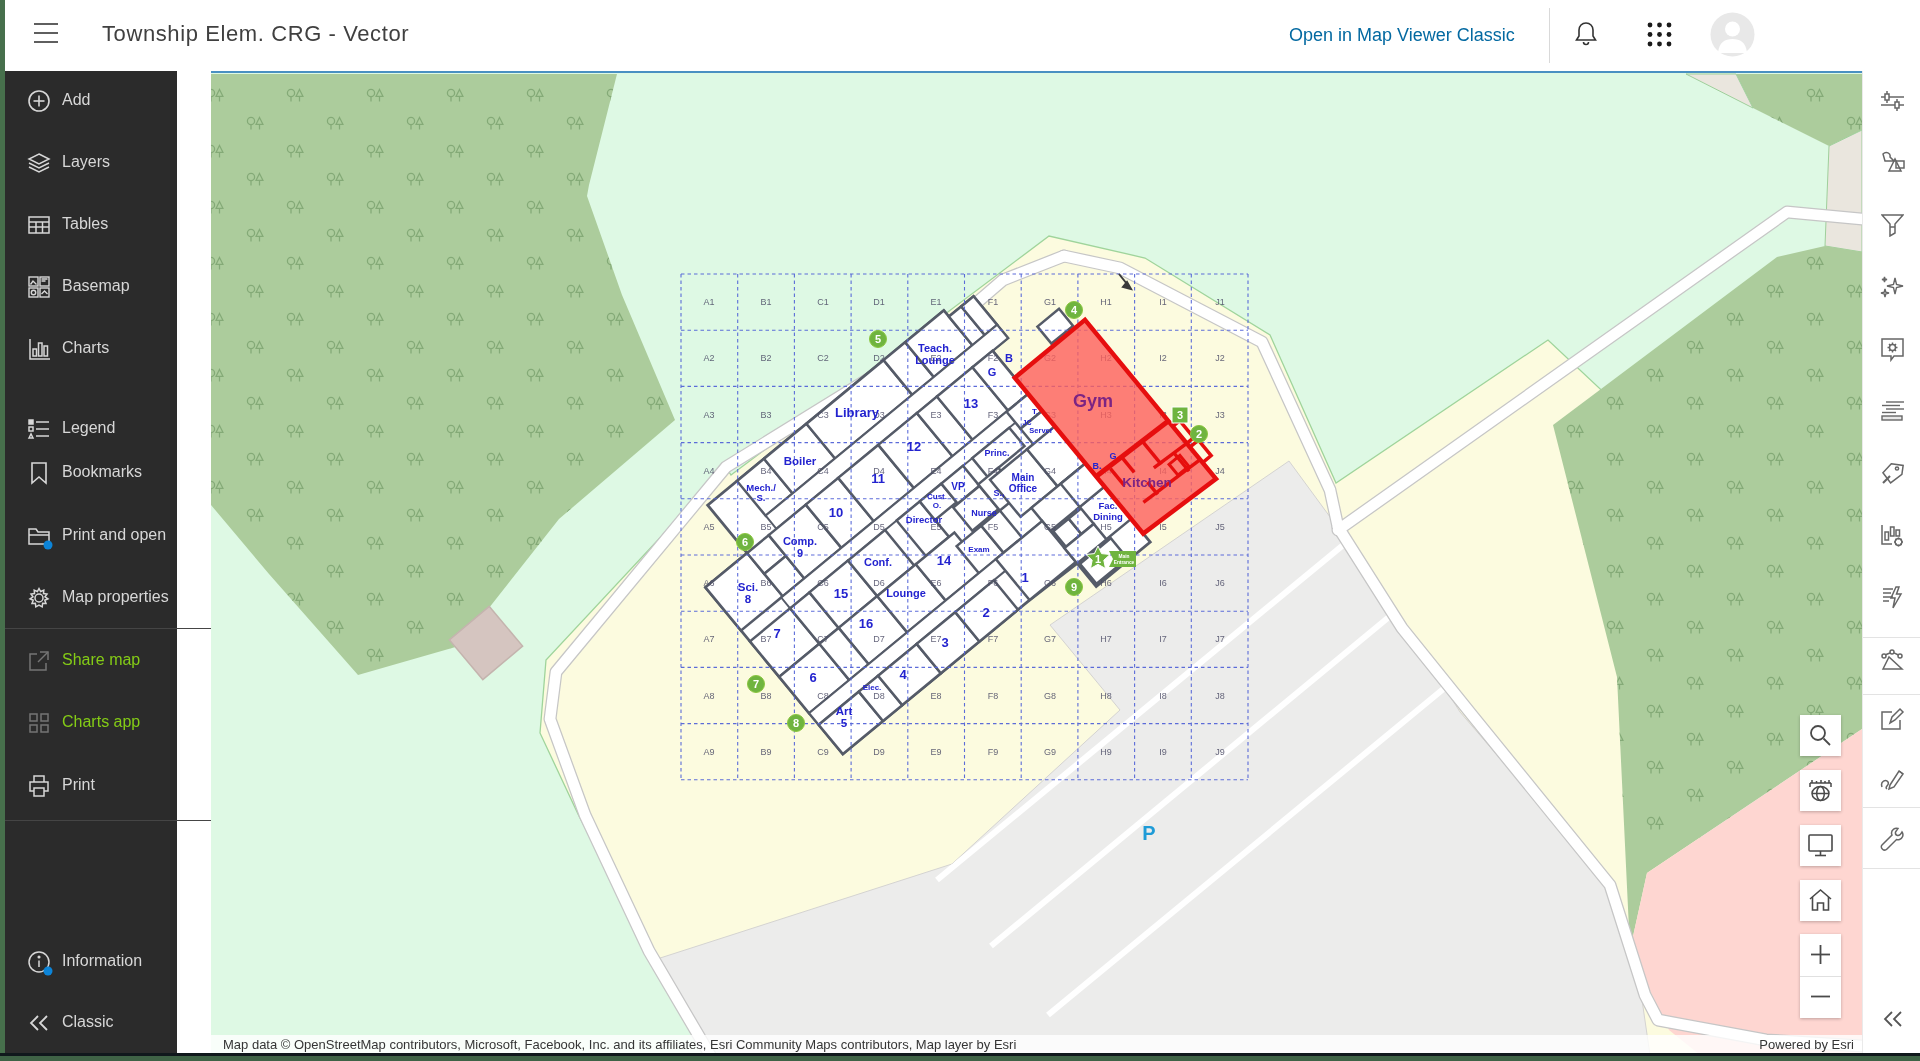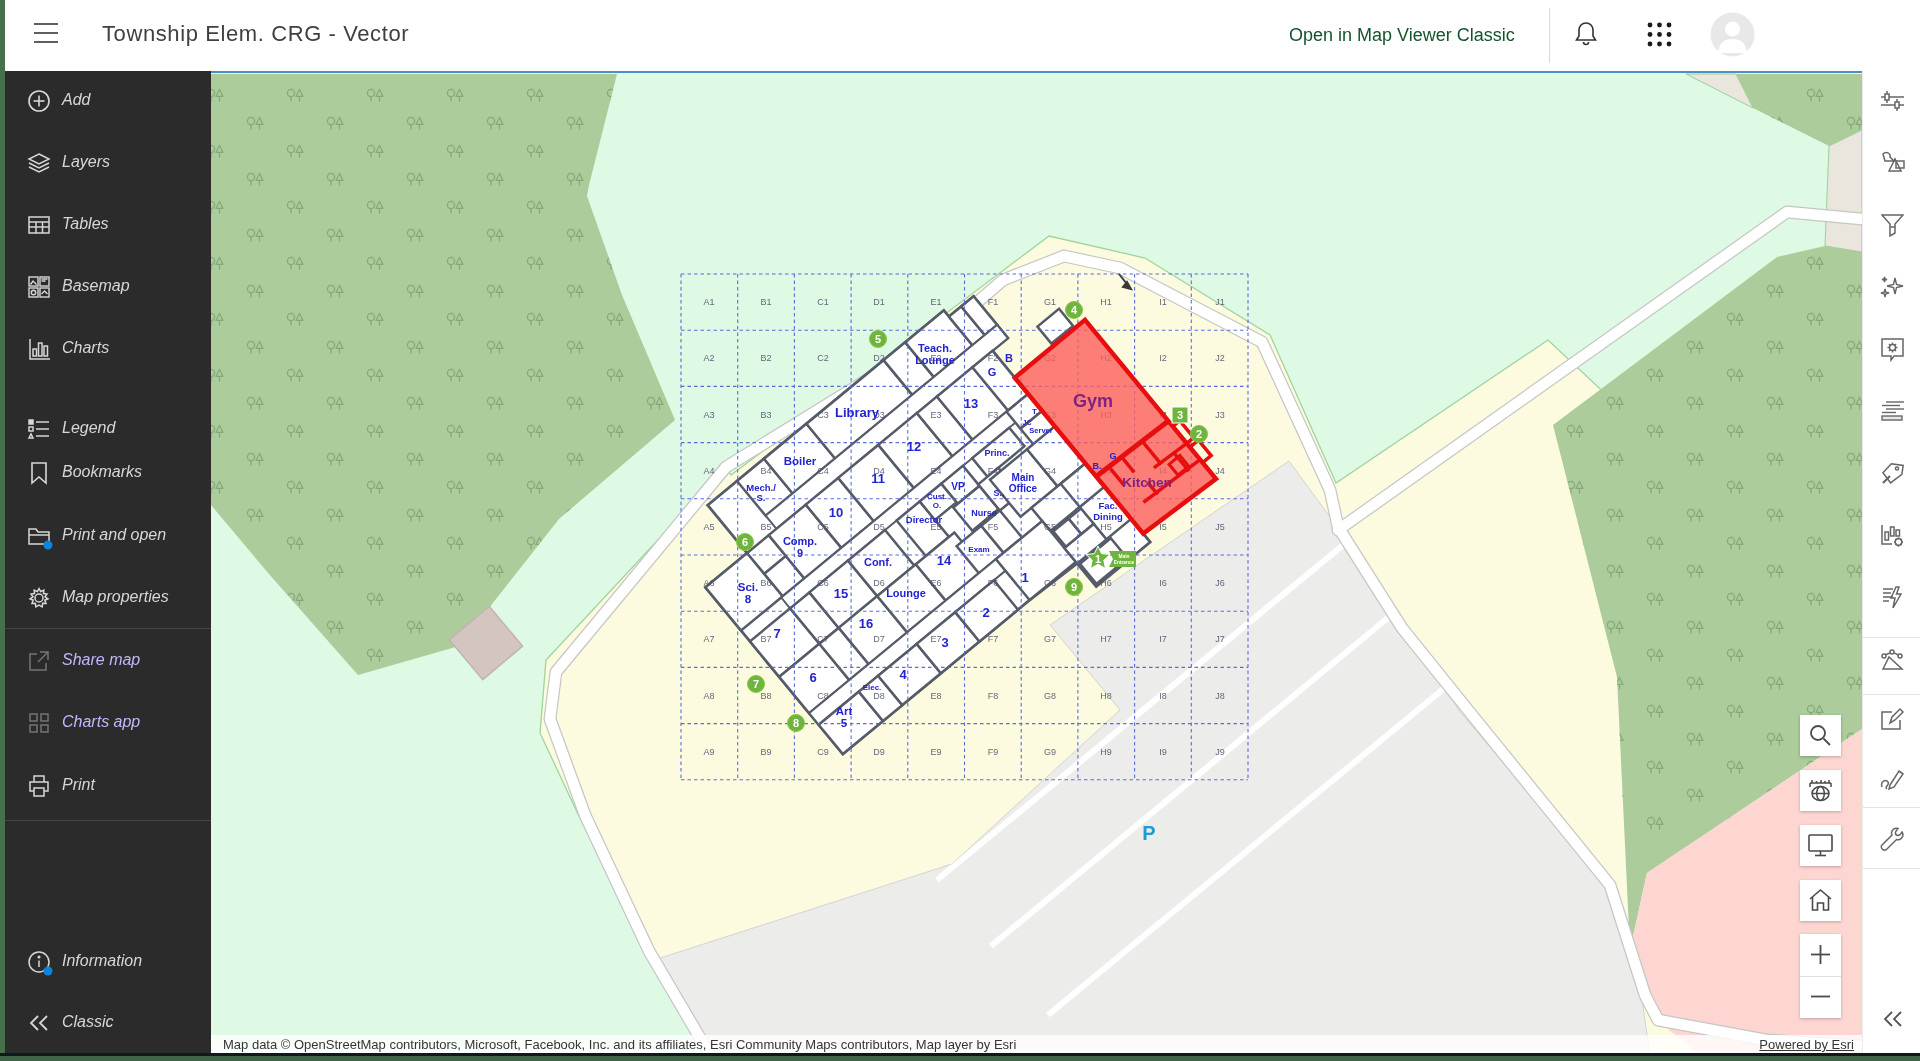--- a/index.html
+++ b/index.html
@@ -12,7 +12,7 @@
   
   #header { position:absolute; left:5px; top:0; width:1915px; height:71px; background:#ffffff; z-index:30; }
   #title { position:absolute; left:97px; top:21px; font-size:22px; letter-spacing:0.6px; color:#404040; }
-  #openclassic { position:absolute; left:1284px; top:25px; font-size:18px; color:#14532d; }
+  #openclassic { position:absolute; left:1284px; top:25px; font-size:18px; color:#0369a1; }
   #hsep { position:absolute; left:1544px; top:8px; width:1px; height:55px; background:#d9d9d9; }
   
   #sidebar { position:absolute; left:5px; top:71px; width:206px; height:982px; background:#2b2b2b; z-index:20;font-style:italic; }

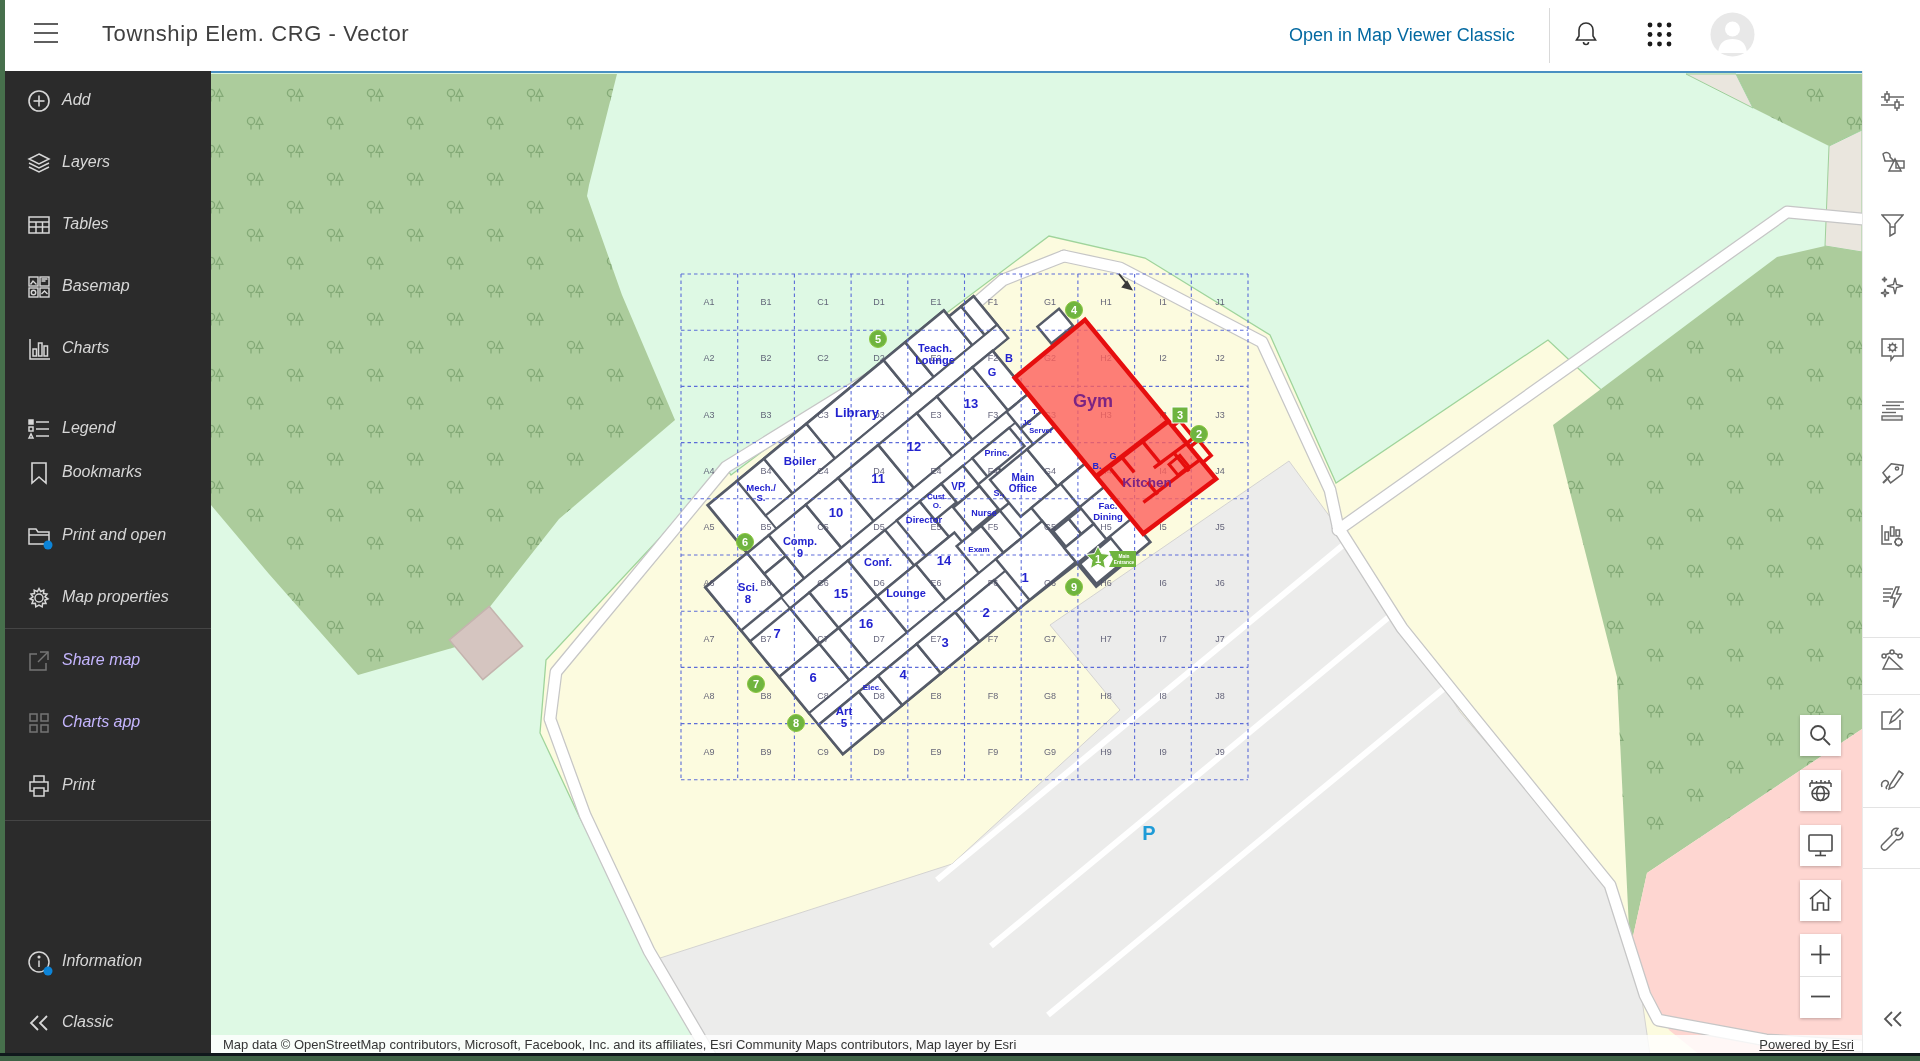--- a/index.html
+++ b/index.html
@@ -15,7 +15,7 @@
   #openclassic { position:absolute; left:1284px; top:25px; font-size:18px; color:#0369a1; }
   #hsep { position:absolute; left:1544px; top:8px; width:1px; height:55px; background:#d9d9d9; }
   
-  #sidebar { position:absolute; left:5px; top:71px; width:206px; height:982px; background:#2b2b2b; z-index:20;font-style:italic; }
+  #sidebar { position:absolute; left:5px; top:71px; width:172px; height:982px; background:#2b2b2b; z-index:20; }
   .sbitem { position:absolute; left:0; width:206px; height:30px; color:#d7d7d7; font-size:16px; }
   .sbitem .lbl { position:absolute; left:57px; top:5px; }
   .sbitem.dim { color:#c4b5fd; }

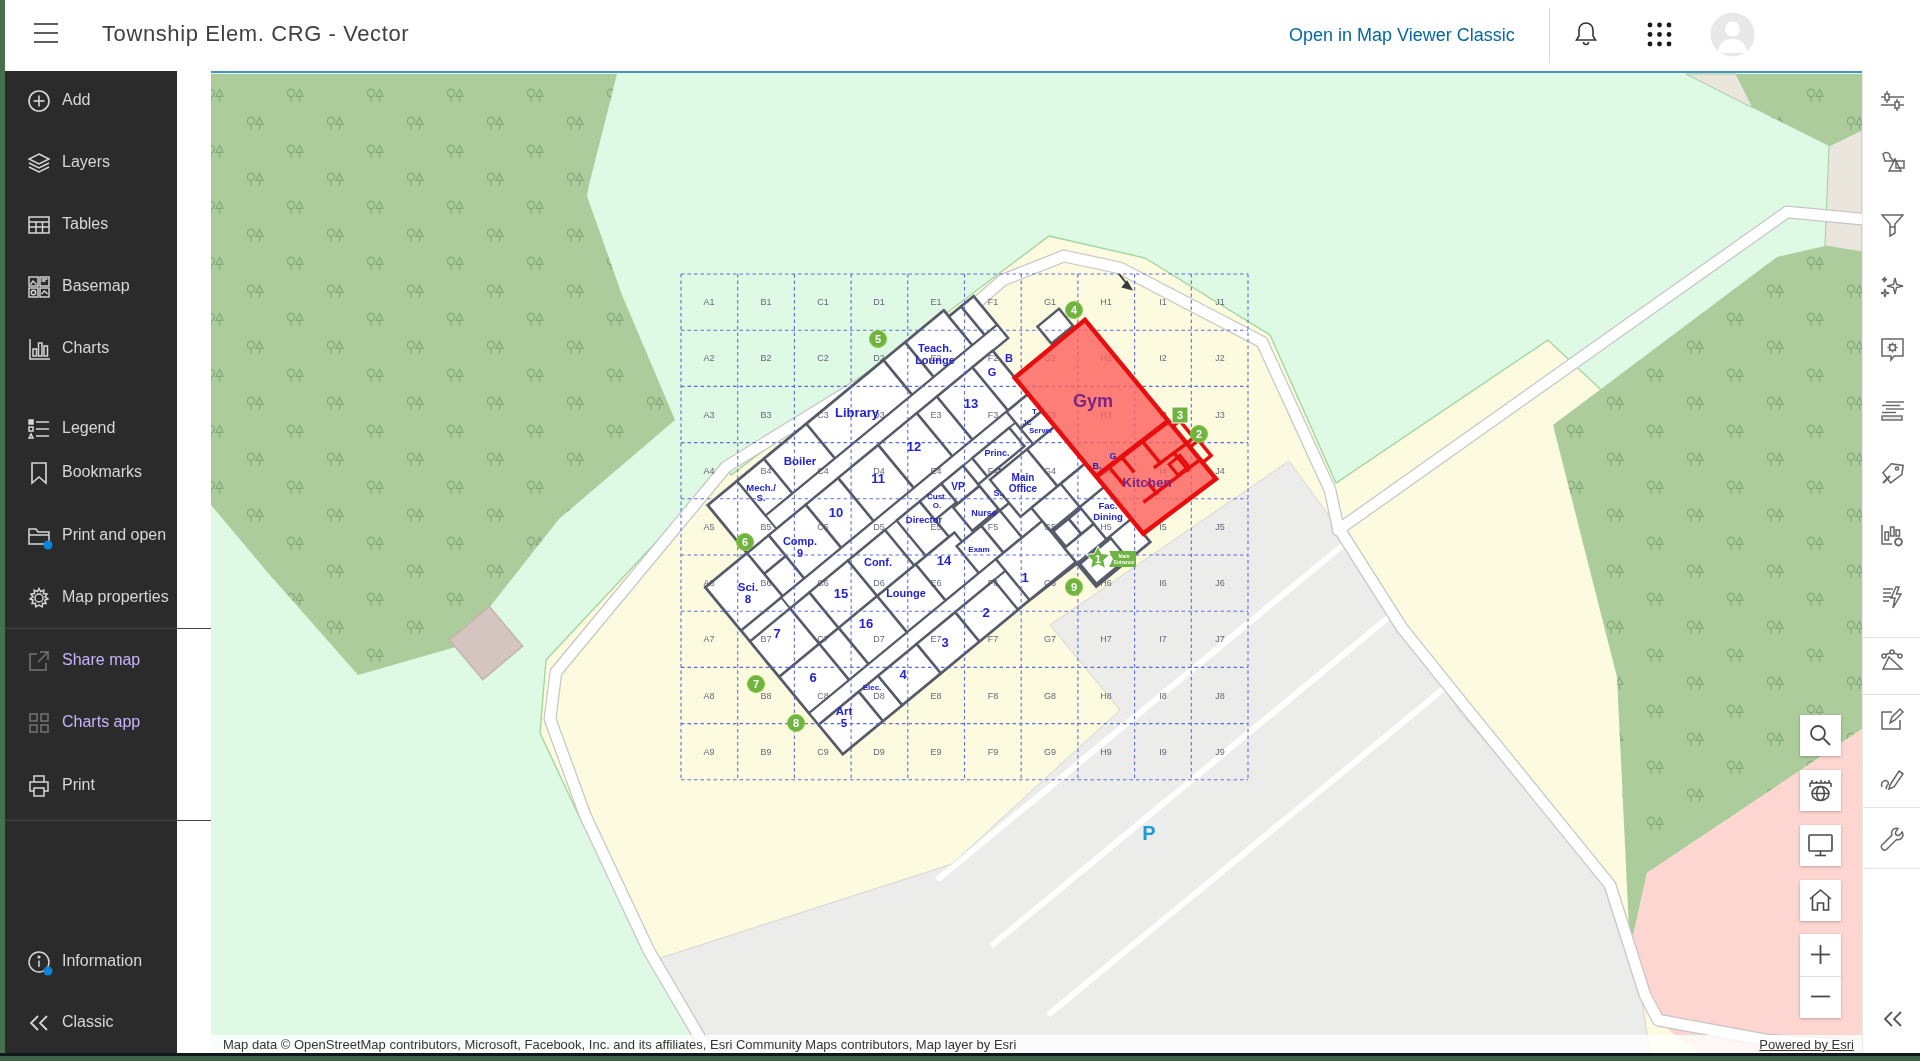--- a/index.html
+++ b/index.html
@@ -18,7 +18,7 @@
   #sidebar { position:absolute; left:5px; top:71px; width:172px; height:982px; background:#2b2b2b; z-index:20; }
   .sbitem { position:absolute; left:0; width:206px; height:30px; color:#d7d7d7; font-size:16px; }
   .sbitem .lbl { position:absolute; left:57px; top:5px; }
-  .sbitem.dim { color:#c4b5fd; }
+  .sbitem.dim { color:#84cc16; }
   .sbsep { position:absolute; left:0; width:206px; height:1px; background:#454545; }
   
   #rtoolbar { position:absolute; left:1862px; top:71px; width:58px; height:982px; background:#ffffff; border-left:1px solid #eaeaea; z-index:20; }

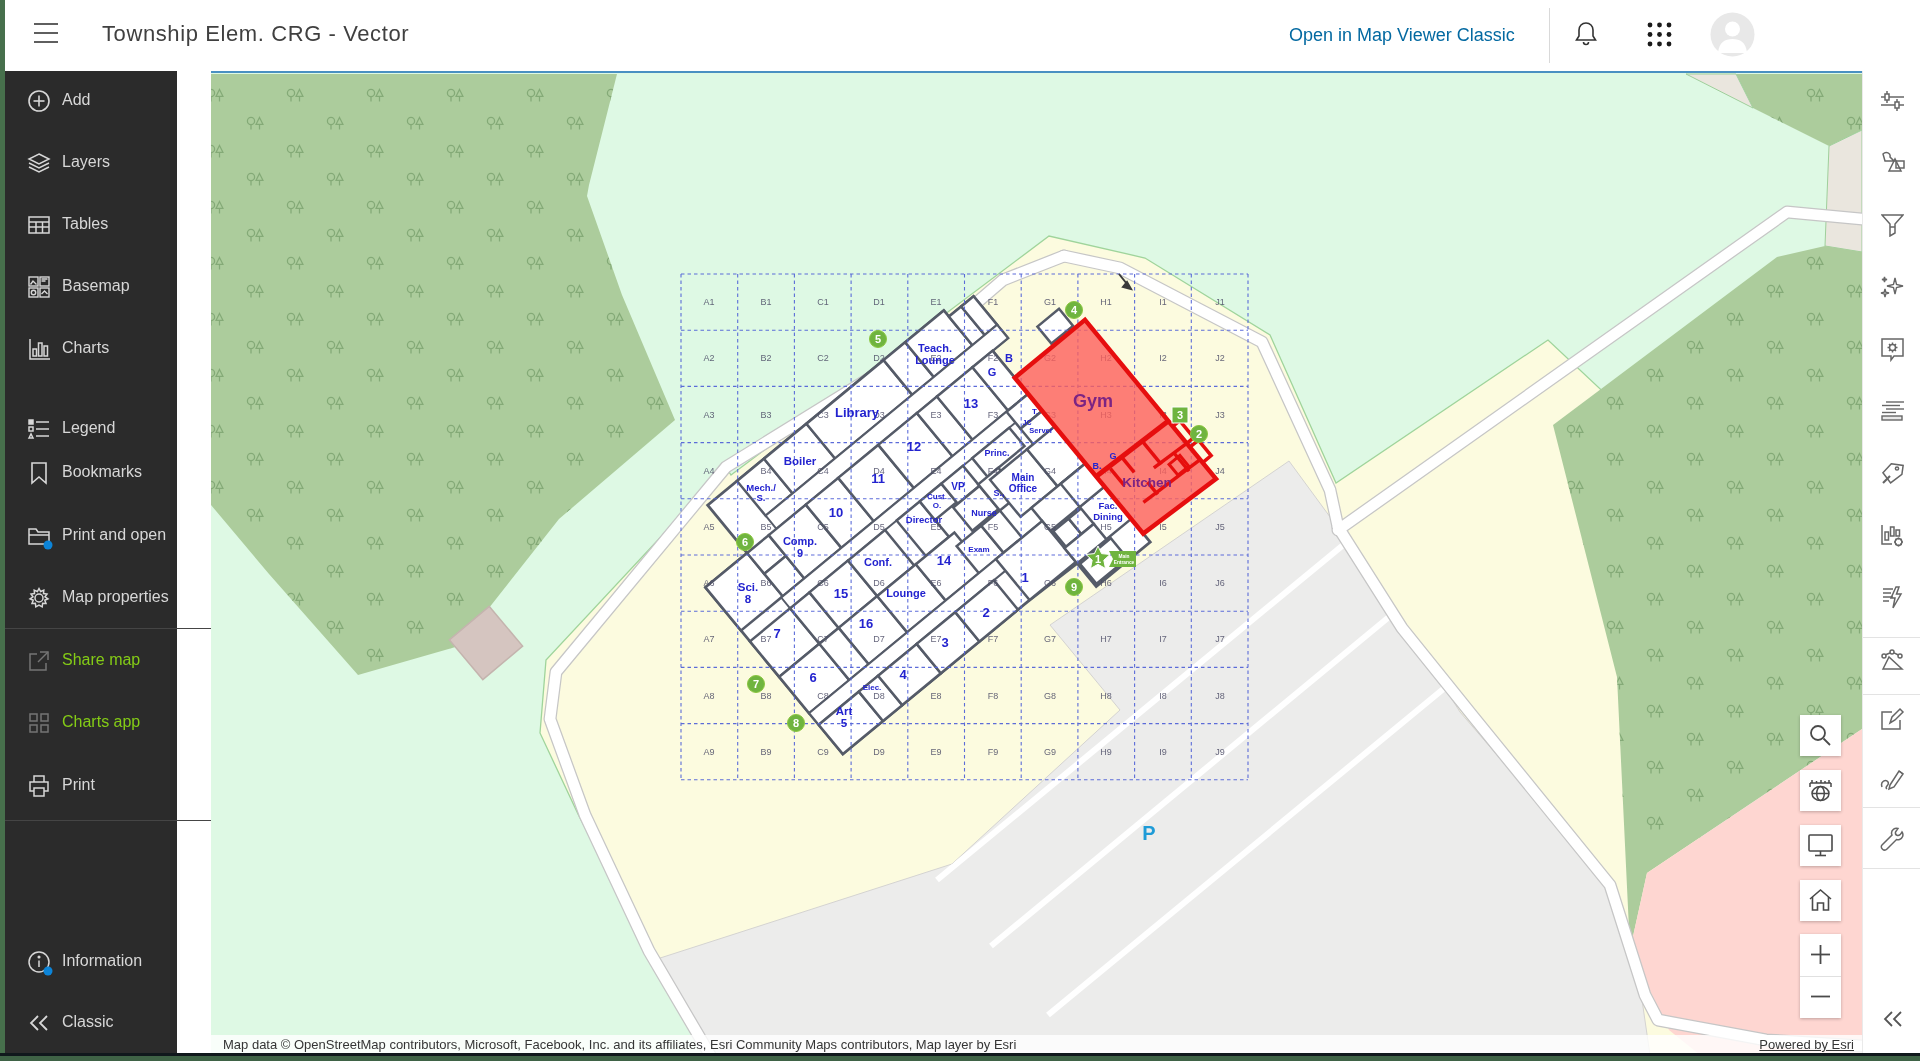--- a/index.html
+++ b/index.html
@@ -29,7 +29,7 @@
   
   #attrib { position:absolute; left:211px; top:1035px; width:1651px; height:30px; background:rgba(255,255,255,0.8); z-index:40; font-size:13px; color:#353535; }
   #attrib .left { position:absolute; left:12px; top:2px; }
-  #attrib .right { position:absolute; right:8px; top:2px;text-decoration:underline; }
+  #attrib .right { position:absolute; right:8px; top:2px; }
   
   .mbtn { position:absolute; width:41px; height:41px; background:#ffffff; box-shadow:0 1px 3px rgba(0,0,0,0.25); z-index:35; }
 </style>

